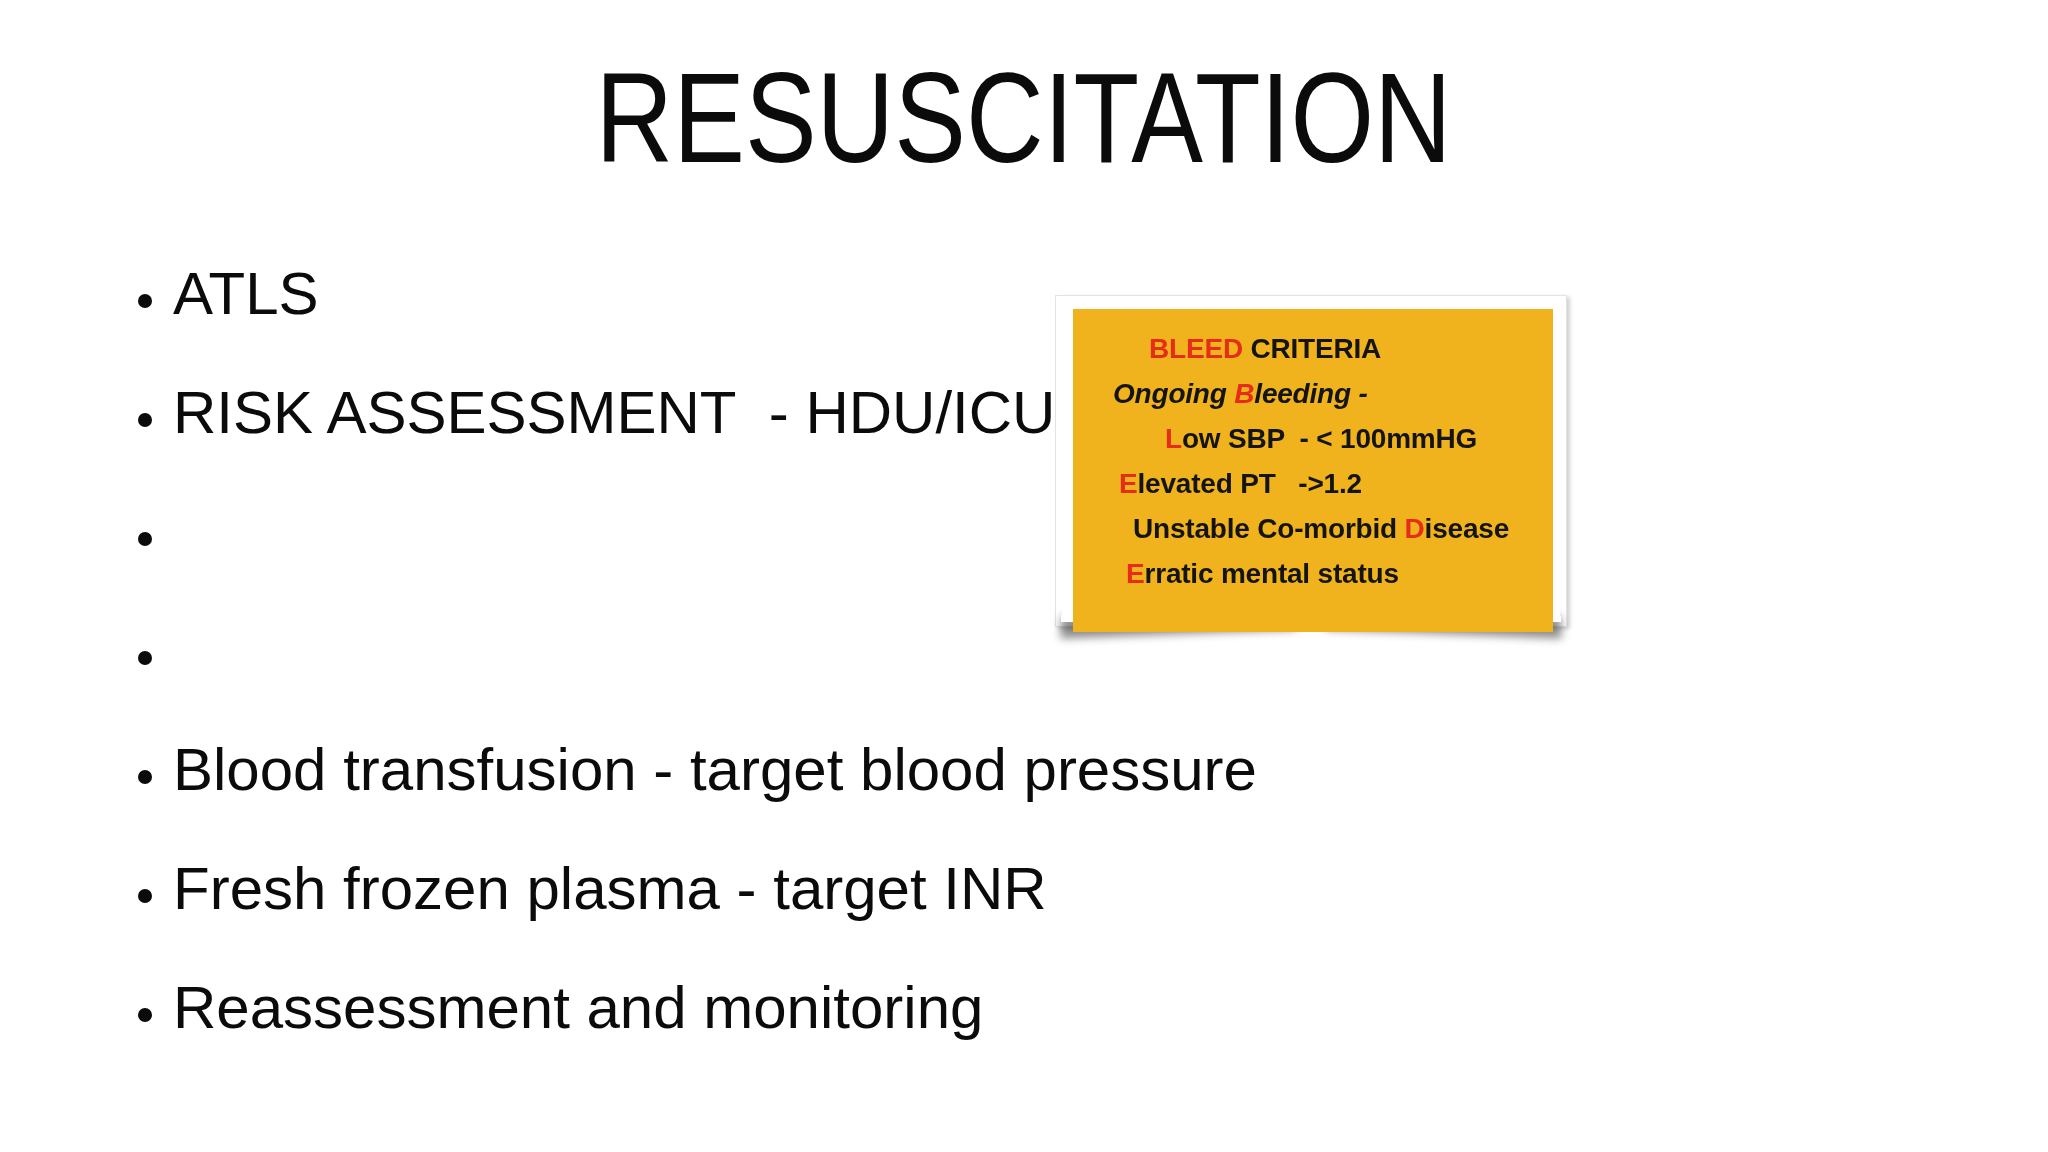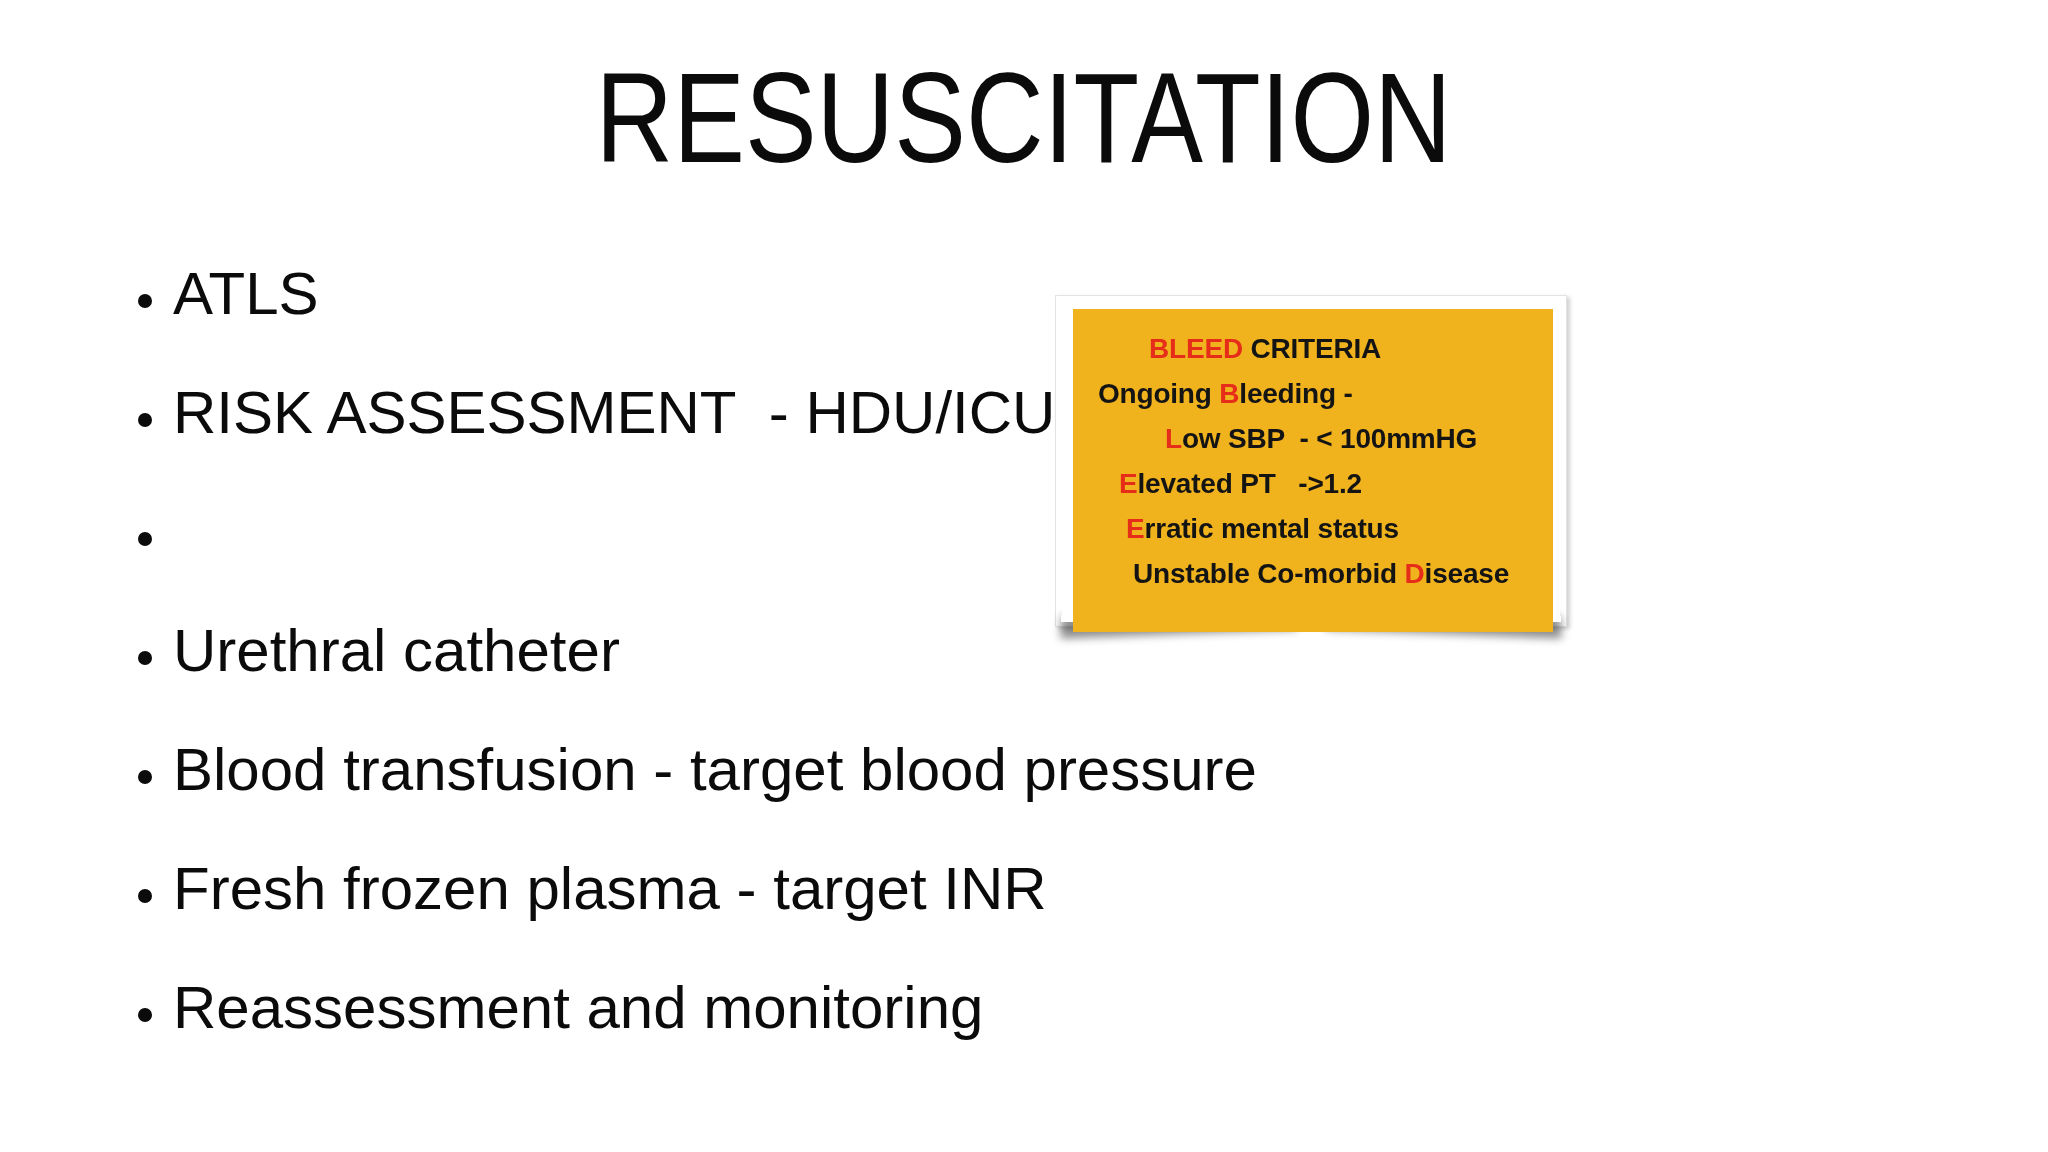--- a/index.html
+++ b/index.html
@@ -99,7 +99,7 @@
     white-space: pre;
   }
   .bc-title { padding-left: 76px; }
-  .bc-l1 { padding-left: 25px; }
+  .bc-l1 { padding-left: 40px; font-style: italic; }
   .bc-l2 { padding-left: 46px; margin-left: 46px; }
   .bc-l3 { padding-left: 46px; }
   .bc-l4 { padding-left: 53px; }

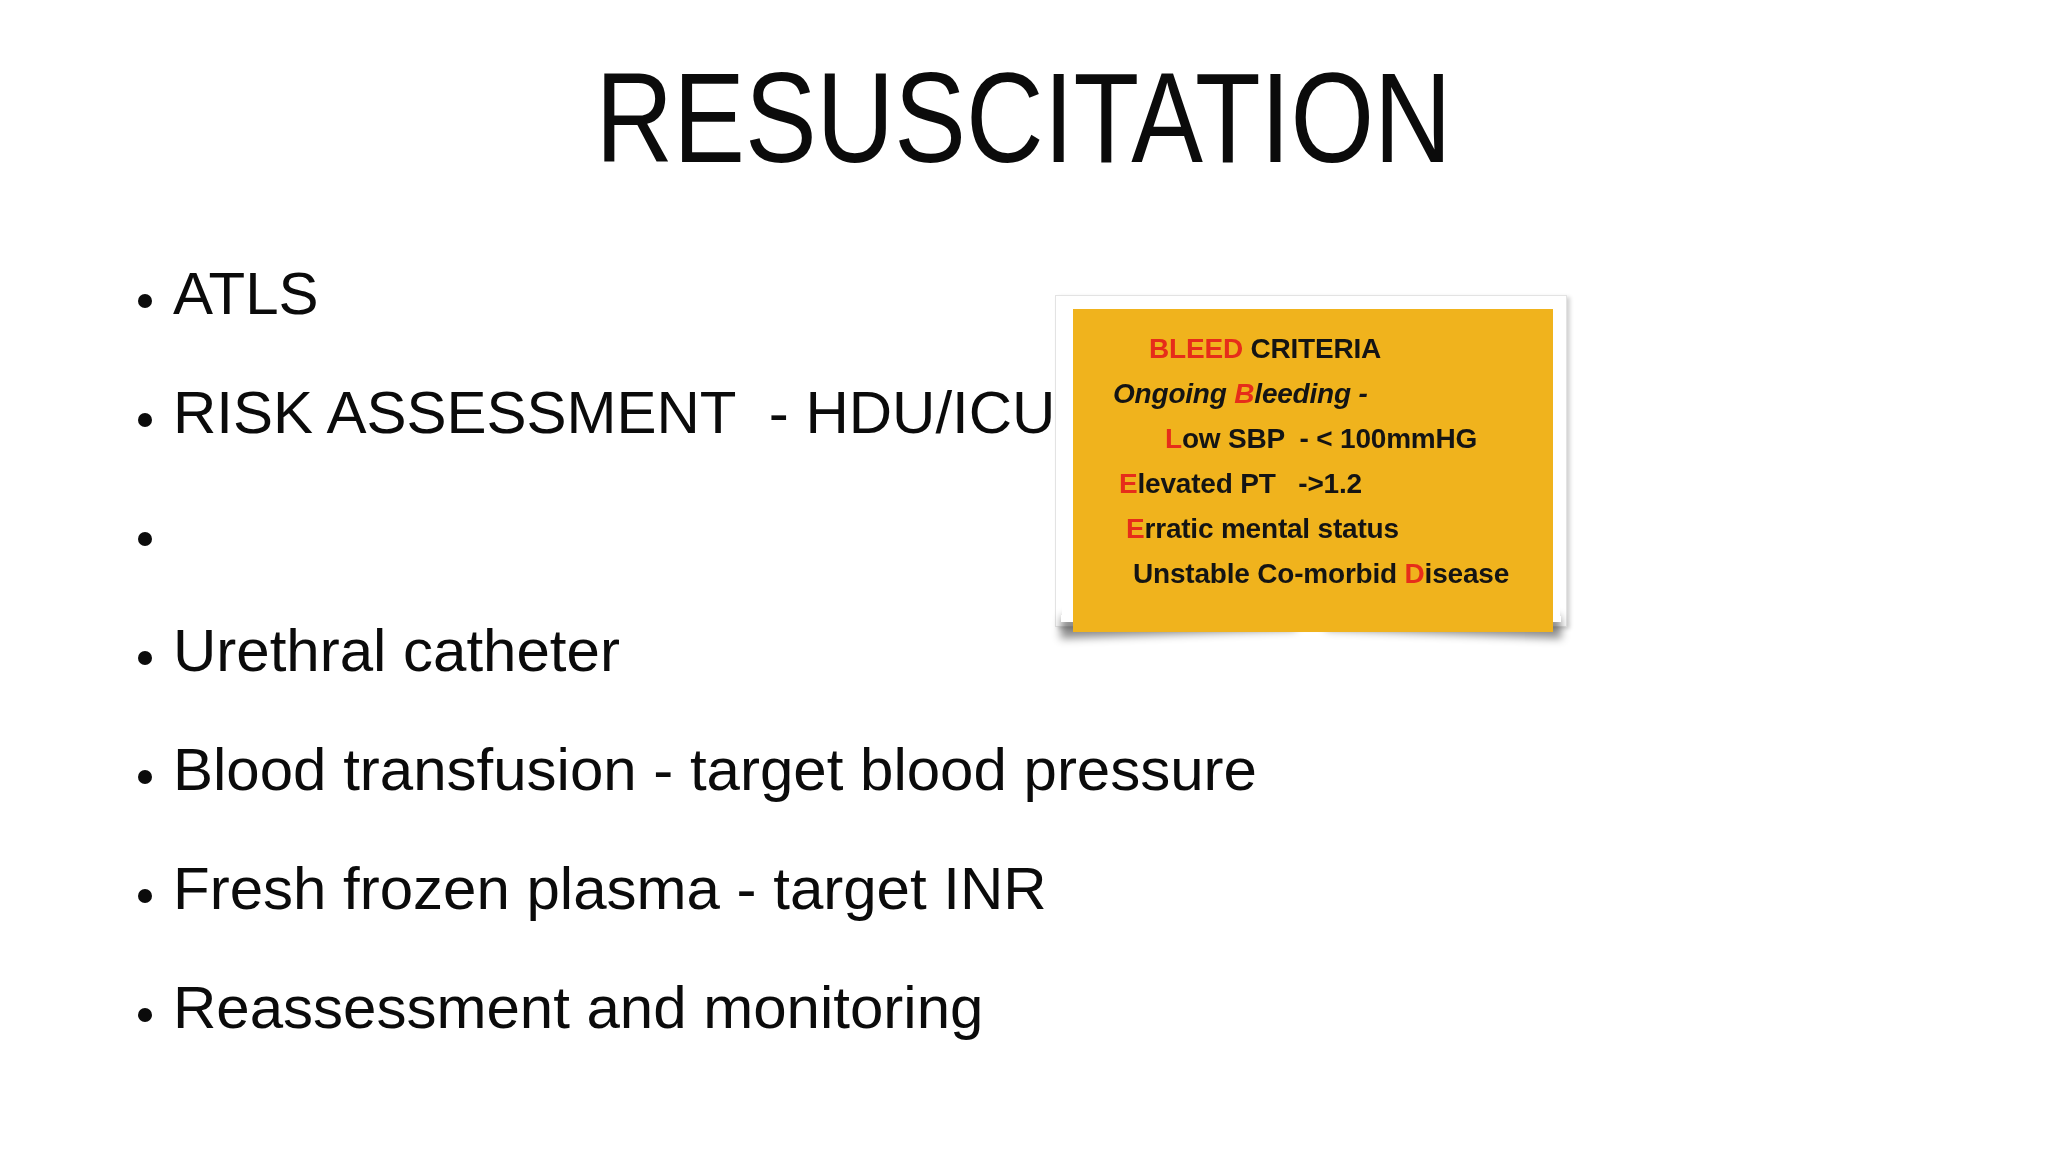--- a/index.html
+++ b/index.html
@@ -131,8 +131,8 @@
       <div class="bc-line bc-l1"><span>Ongoing </span><span class="red-letter" style="color: rgb(230, 45, 26);">B</span><span>leeding -</span></div>
       <div class="bc-line bc-l2"><span class="red-letter" style="color: rgb(230, 45, 26);">L</span><span>ow SBP  - &lt; 100mmHG</span></div>
       <div class="bc-line bc-l3"><span class="red-letter" style="color: rgb(230, 45, 26);">E</span><span>levated PT   -&gt;1.2</span></div>
+      <div class="bc-line bc-l5"><span>Unstable Co-morbid </span><span class="red-letter" style="color: rgb(230, 45, 26);">D</span><span>isease</span></div>
       <div class="bc-line bc-l4"><span class="red-letter" style="color: rgb(230, 45, 26);">E</span><span>rratic mental status</span></div>
-      <div class="bc-line bc-l5"><span>Unstable Co-morbid </span><span class="red-letter" style="color: rgb(230, 45, 26);">D</span><span>isease</span></div>
     </div>
   </div>
 

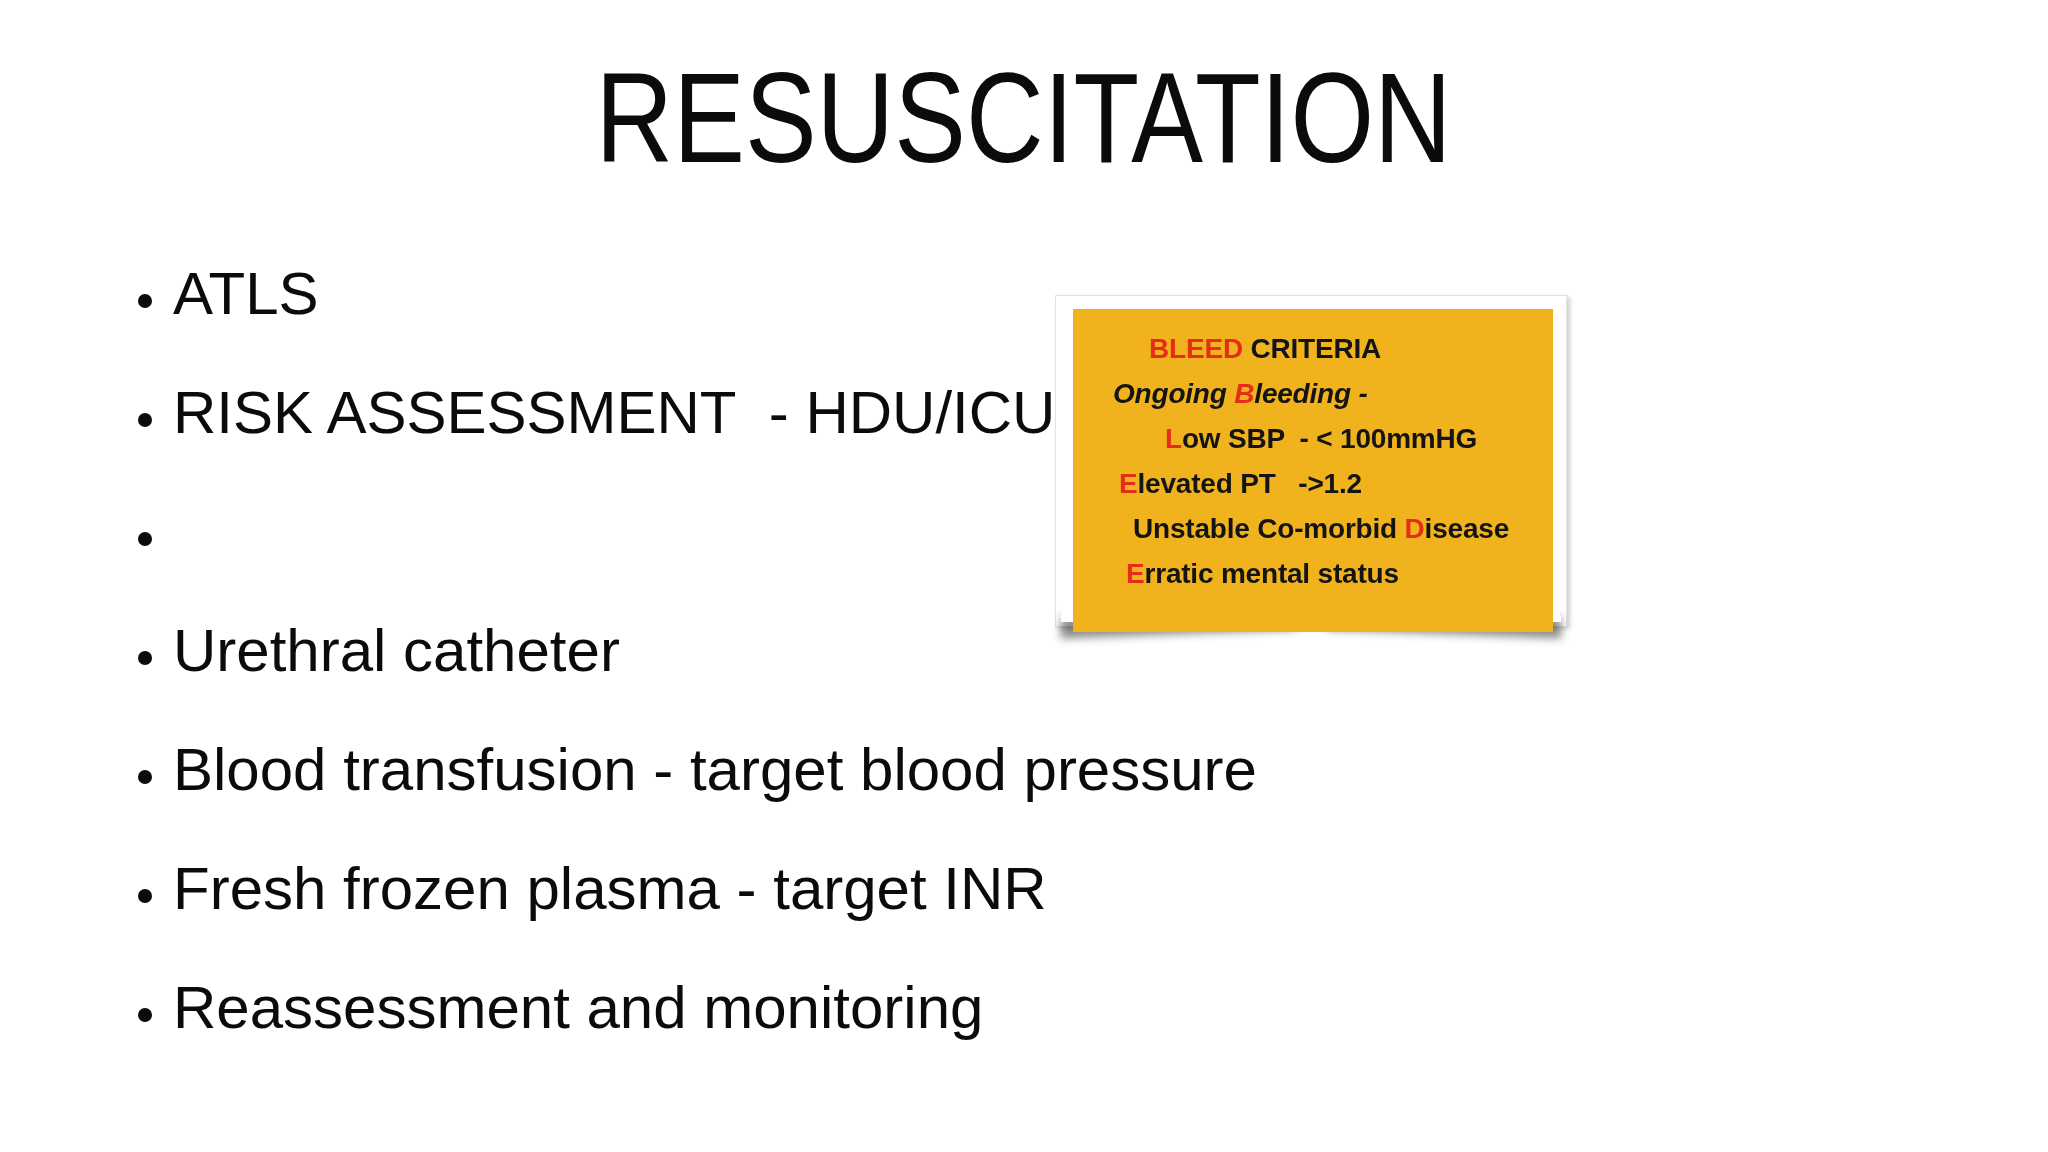--- a/index.html
+++ b/index.html
@@ -119,7 +119,7 @@
     <li><span class="dot"></span><span class="btext">ATLS</span></li>
     <li><span class="dot"></span><span class="btext">RISK ASSESSMENT  - HDU/ICU</span></li>
     <li><span class="dot"></span></li>
-    <li><span class="dot"></span><span class="btext">Urethral catheter</span></li>
+    <li><span class="dot"></span></li>
     <li><span class="dot"></span><span class="btext">Blood transfusion - target blood pressure</span></li>
     <li><span class="dot"></span><span class="btext">Fresh frozen plasma - target INR</span></li>
     <li><span class="dot"></span><span class="btext">Reassessment and monitoring</span></li>

